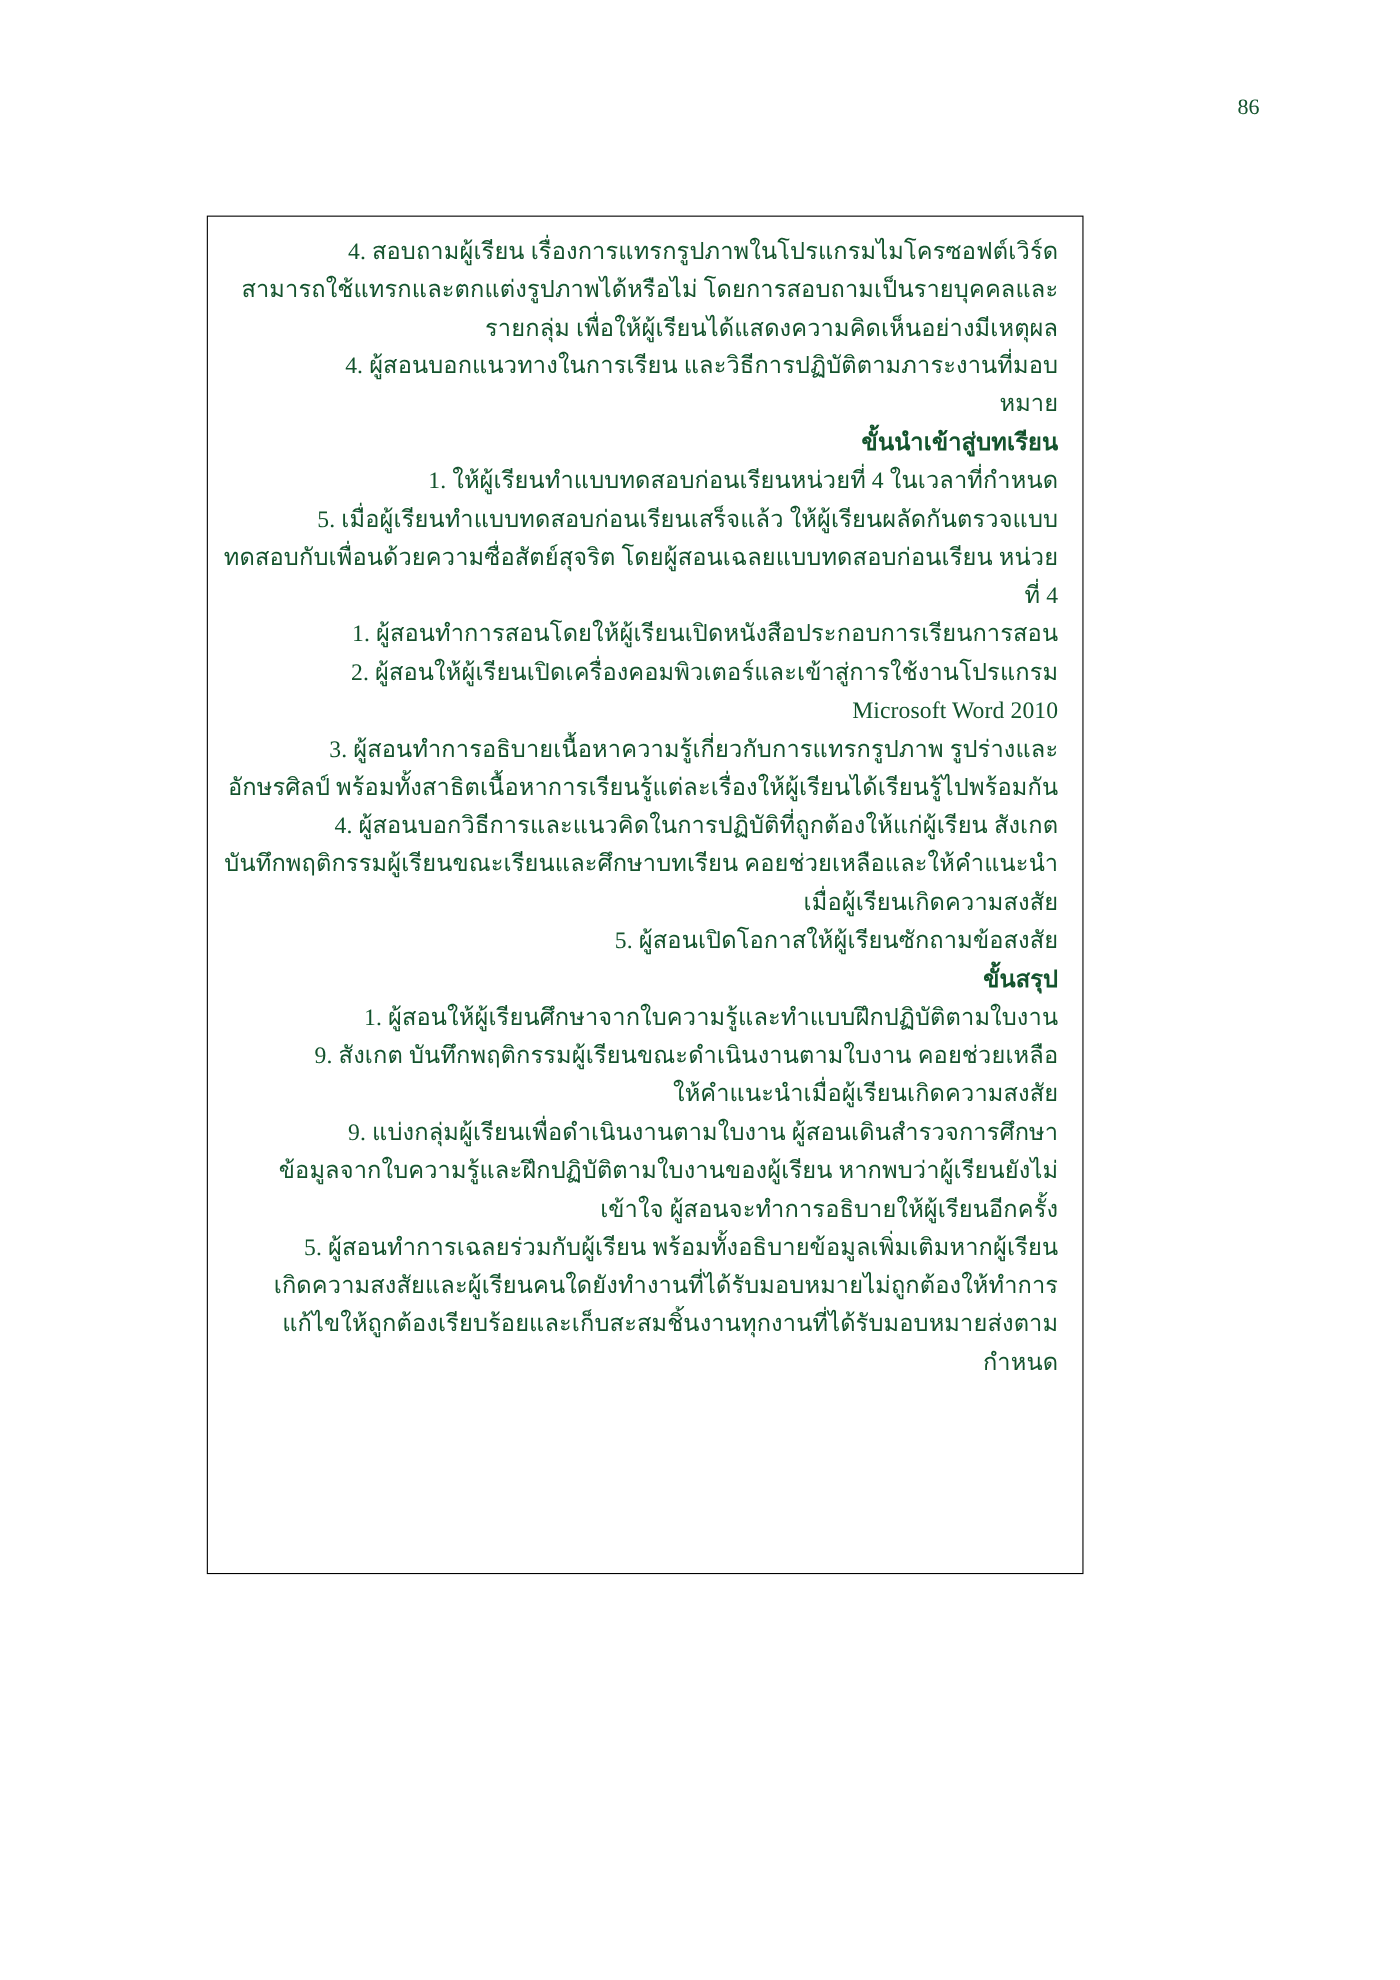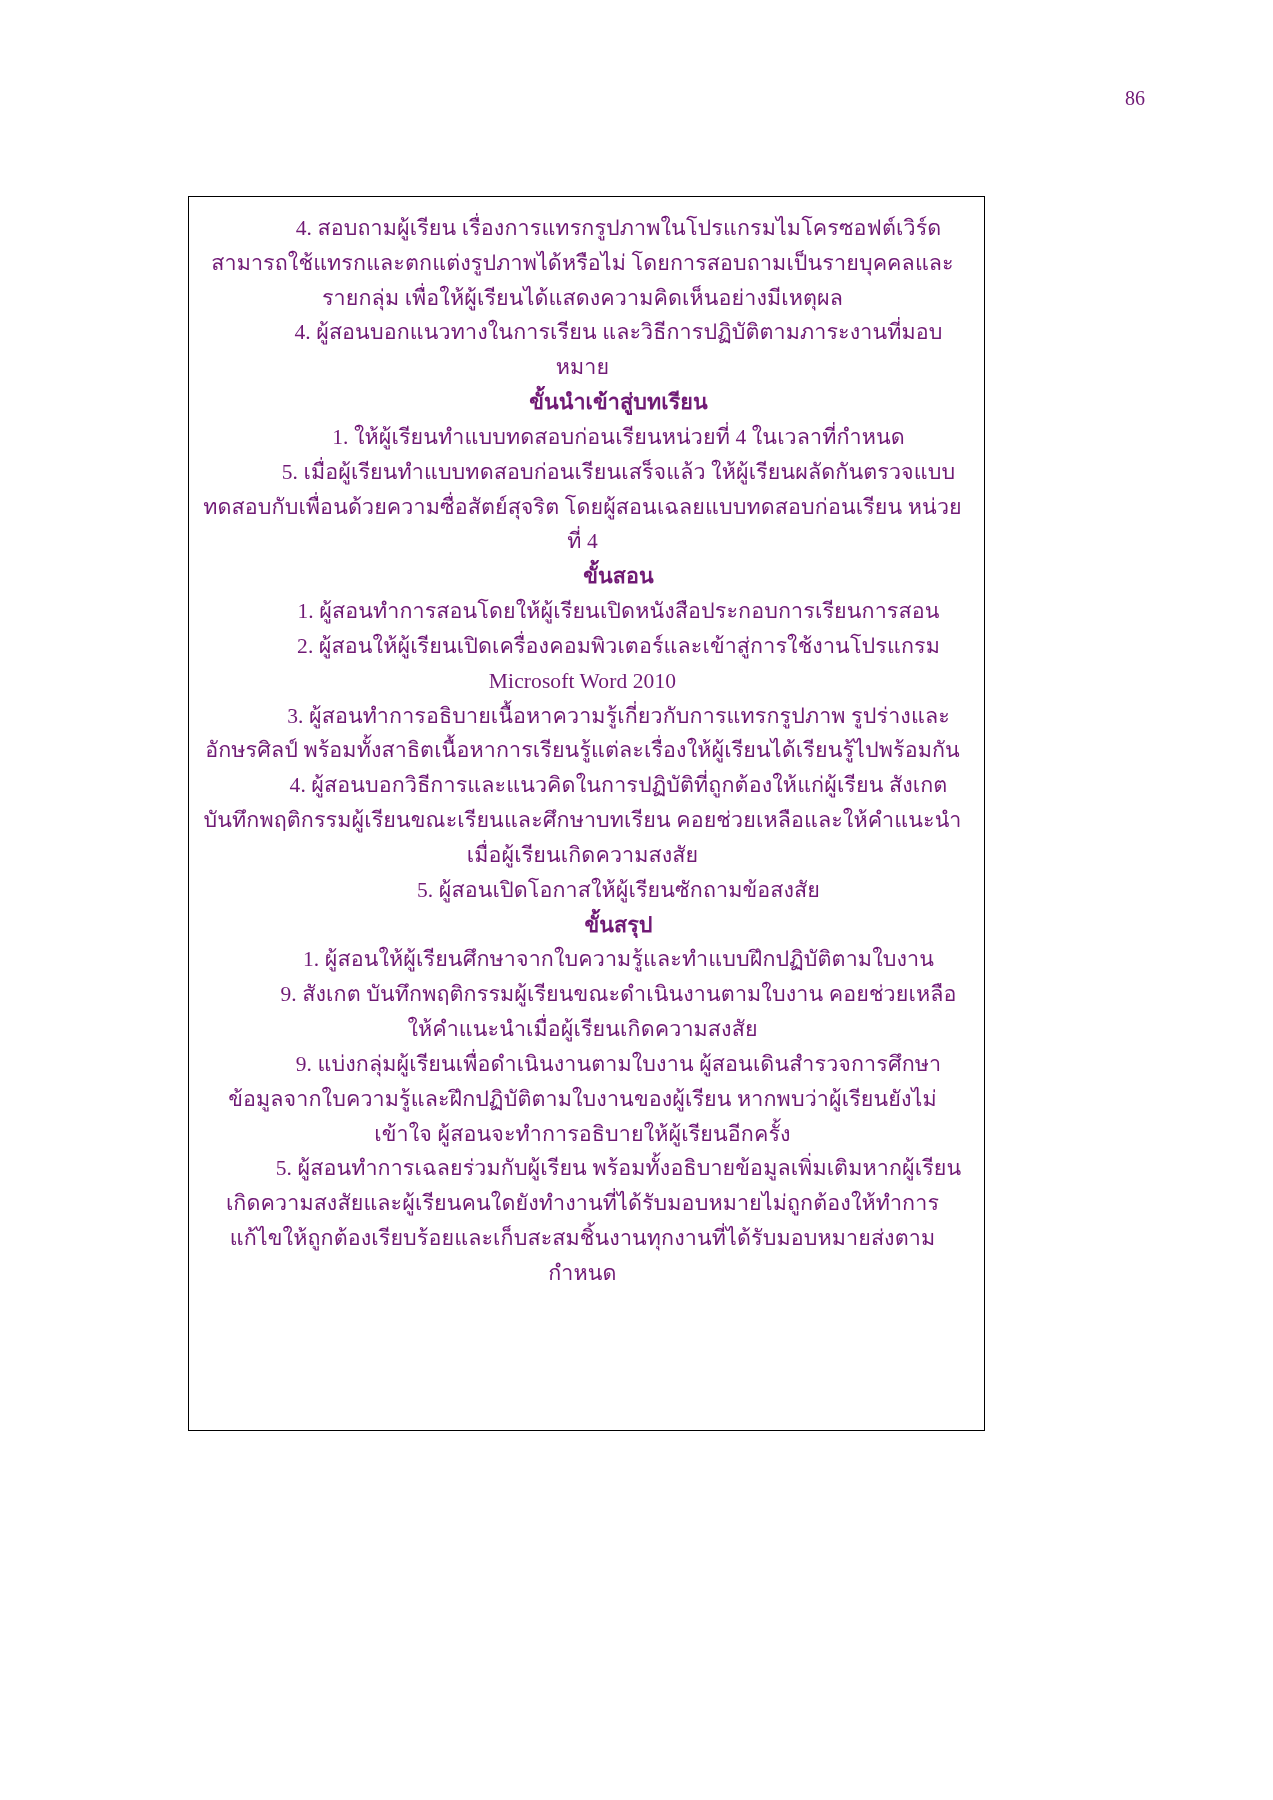--- a/index.html
+++ b/index.html
@@ -13,7 +13,7 @@
     height: 1800px;
     background: #ffffff;
     font-family: "Liberation Serif", serif;
-    color: #701a75;
+    color: #14532d;
     box-sizing: border-box;
   }
   .page-number {

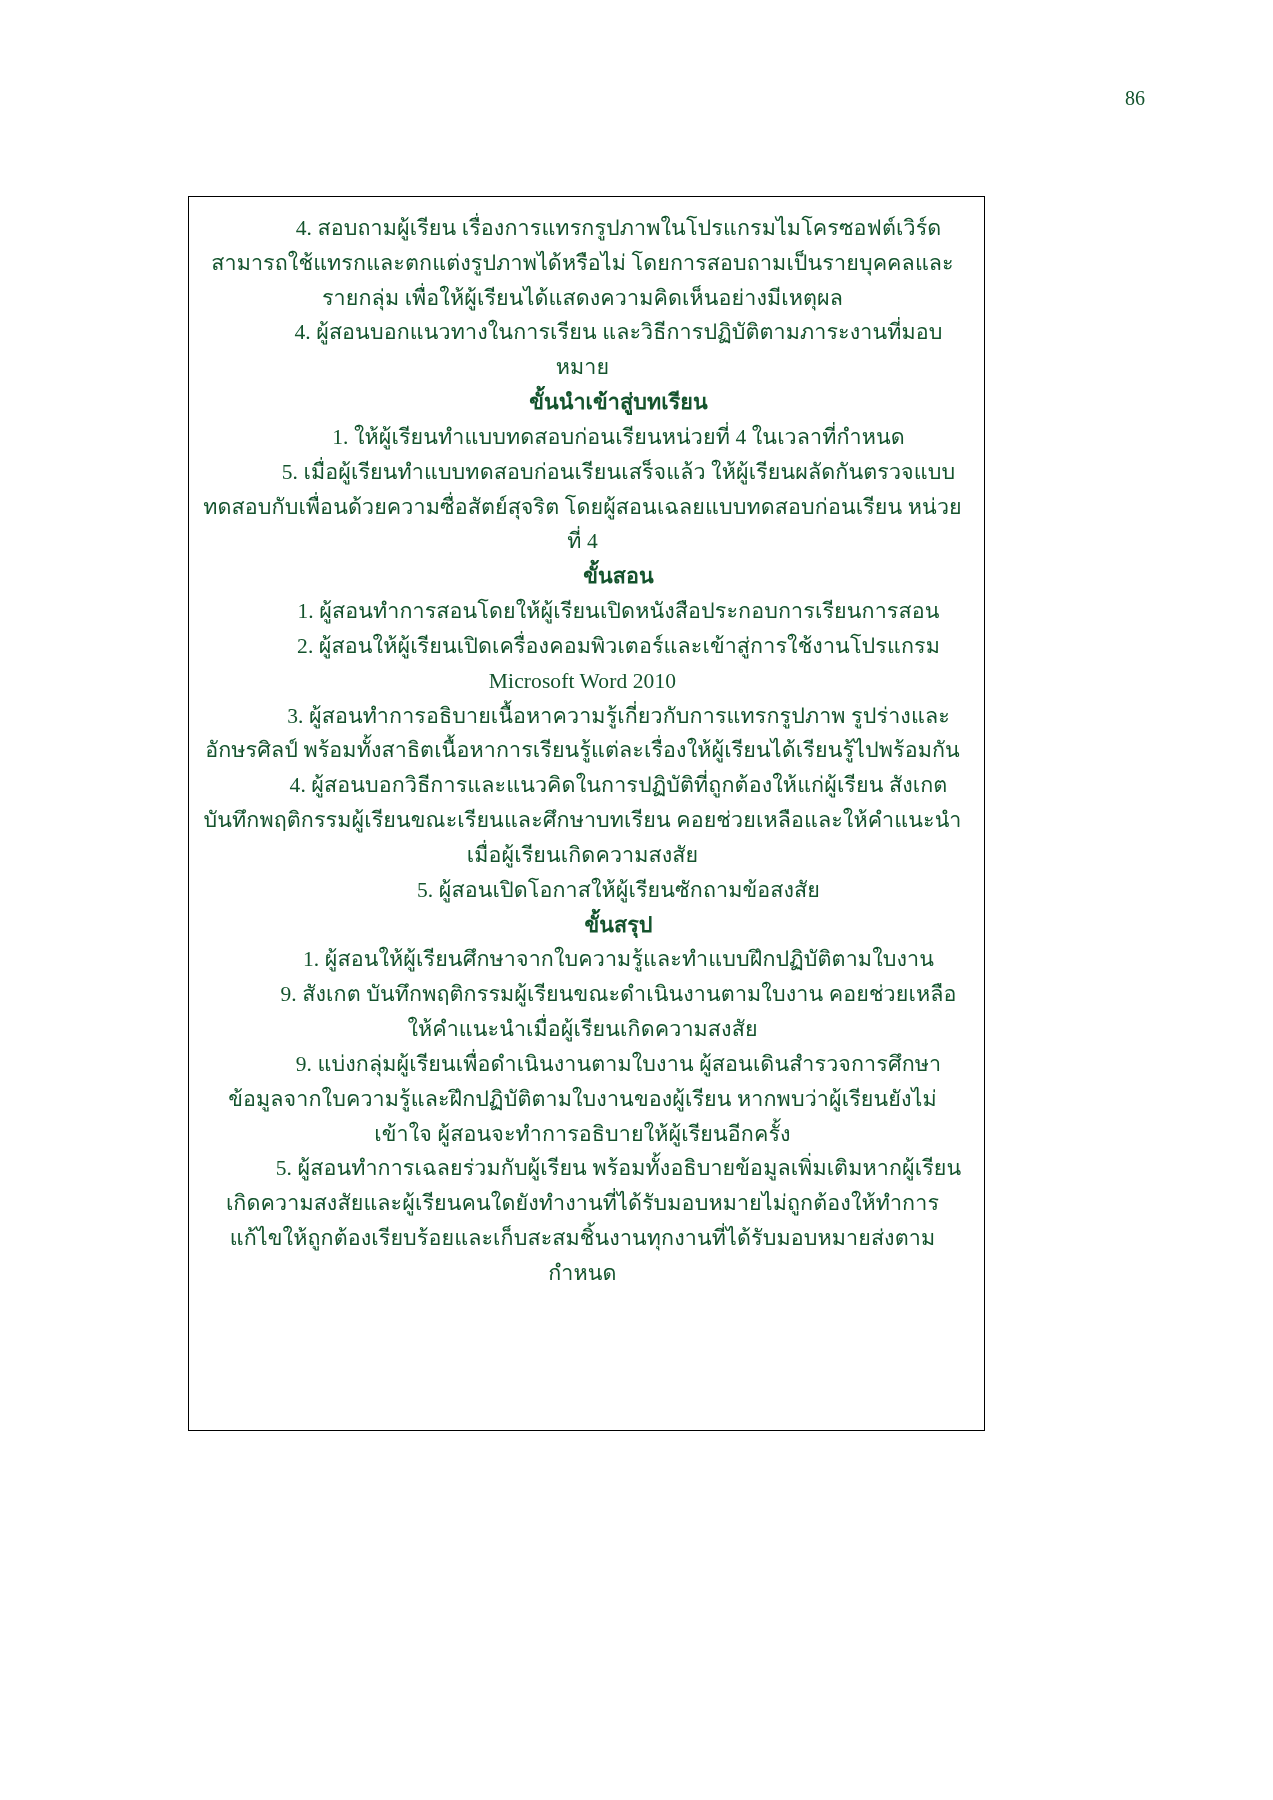--- a/index.html
+++ b/index.html
@@ -40,7 +40,7 @@
     margin: 0;
     font-size: 21.5px;
     line-height: 1.62;
-    text-align: center;
+    text-align: right;
     letter-spacing: 0.1px;
   }
   p.ind {

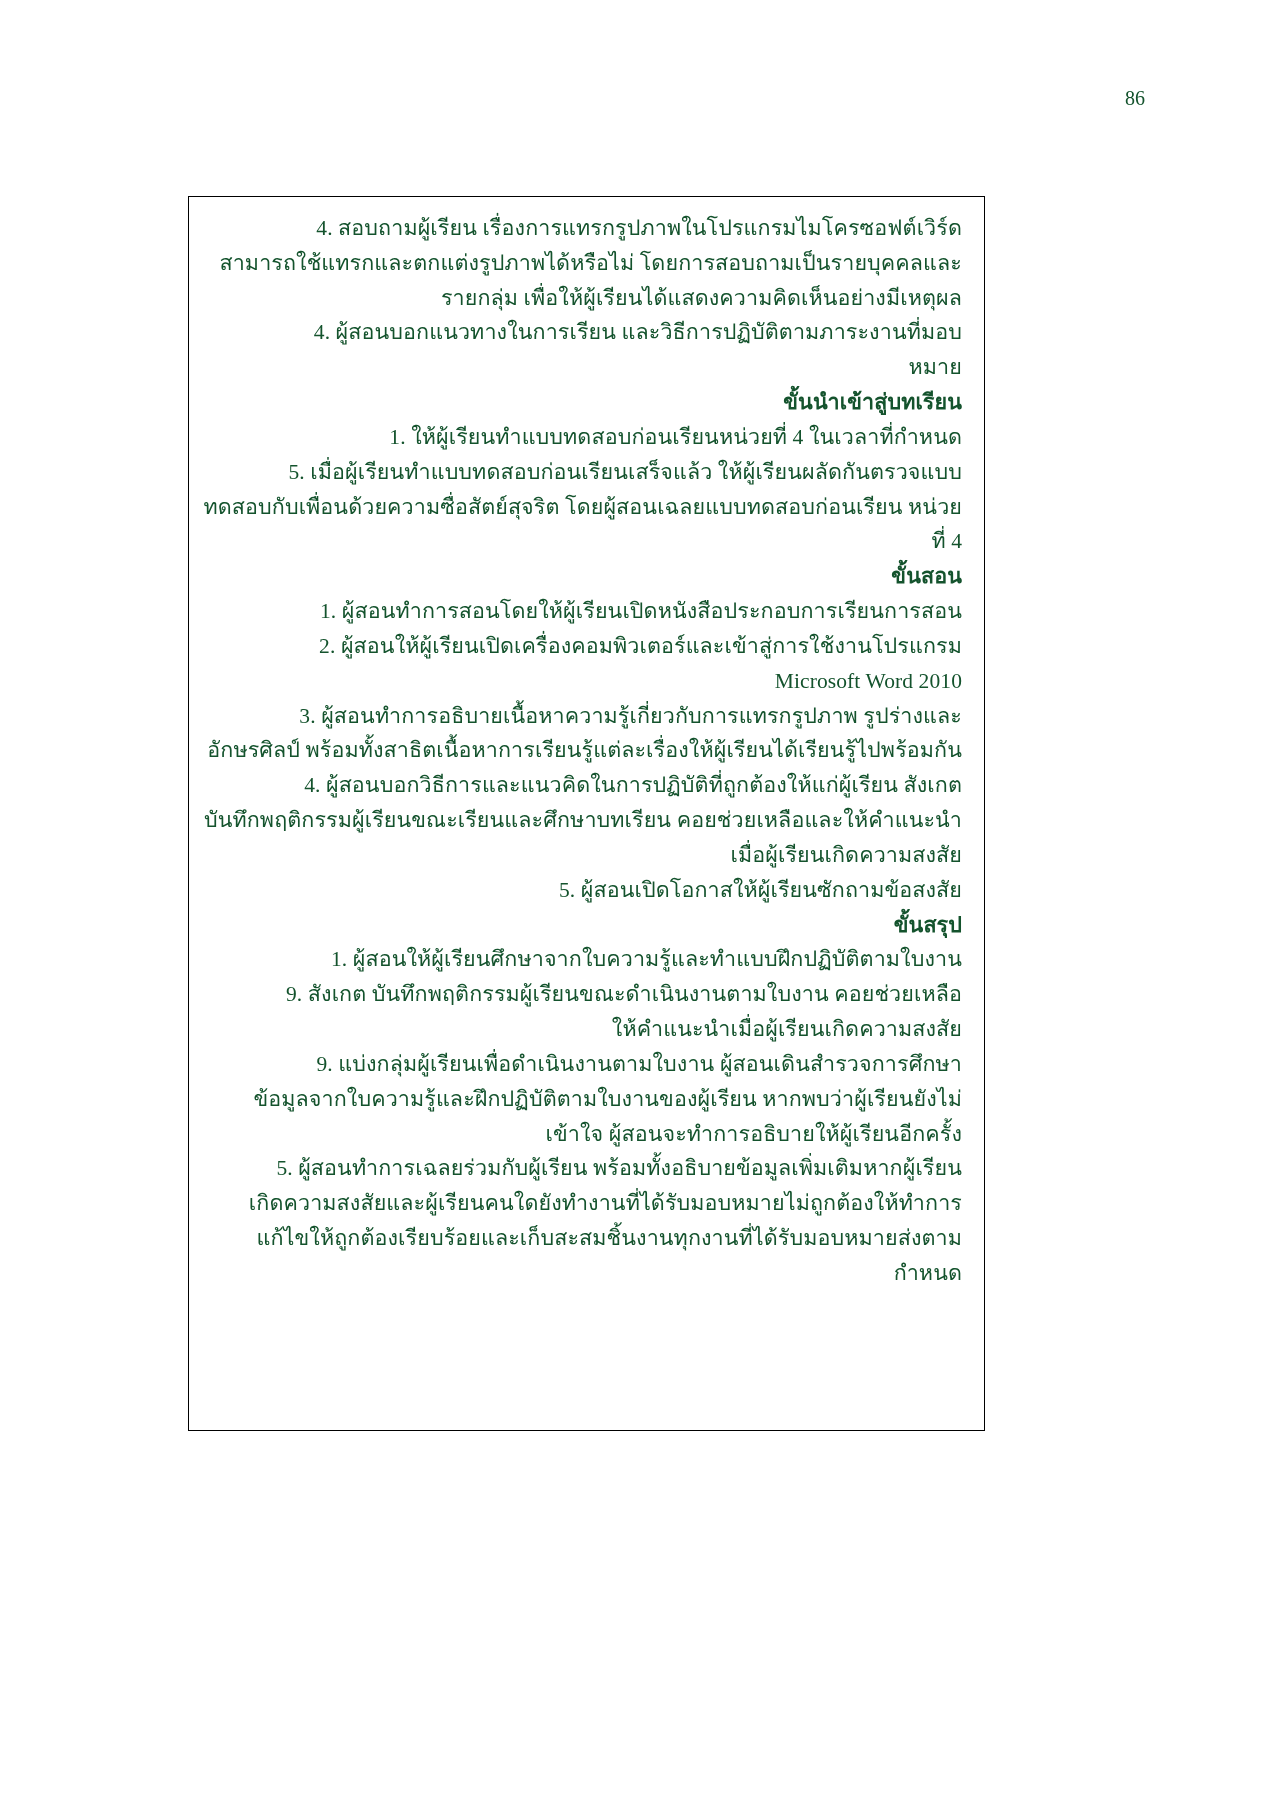--- a/index.html
+++ b/index.html
@@ -65,7 +65,6 @@
       <p class="heading">ขั้นนำเข้าสู่บทเรียน</p>
       <p class="ind">1. ให้ผู้เรียนทำแบบทดสอบก่อนเรียนหน่วยที่ 4  ในเวลาที่กำหนด</p>
       <p class="ind">5. เมื่อผู้เรียนทำแบบทดสอบก่อนเรียนเสร็จแล้ว ให้ผู้เรียนผลัดกันตรวจแบบทดสอบกับเพื่อนด้วยความซื่อสัตย์สุจริต โดยผู้สอนเฉลยแบบทดสอบก่อนเรียน หน่วยที่ 4</p>
-      <p class="heading">ขั้นสอน</p>
       <p class="ind">1. ผู้สอนทำการสอนโดยให้ผู้เรียนเปิดหนังสือประกอบการเรียนการสอน</p>
       <p class="ind">2. ผู้สอนให้ผู้เรียนเปิดเครื่องคอมพิวเตอร์และเข้าสู่การใช้งานโปรแกรม Microsoft Word 2010</p>
       <p class="ind">3. ผู้สอนทำการอธิบายเนื้อหาความรู้เกี่ยวกับการแทรกรูปภาพ รูปร่างและอักษรศิลป์ พร้อมทั้งสาธิตเนื้อหาการเรียนรู้แต่ละเรื่องให้ผู้เรียนได้เรียนรู้ไปพร้อมกัน</p>

